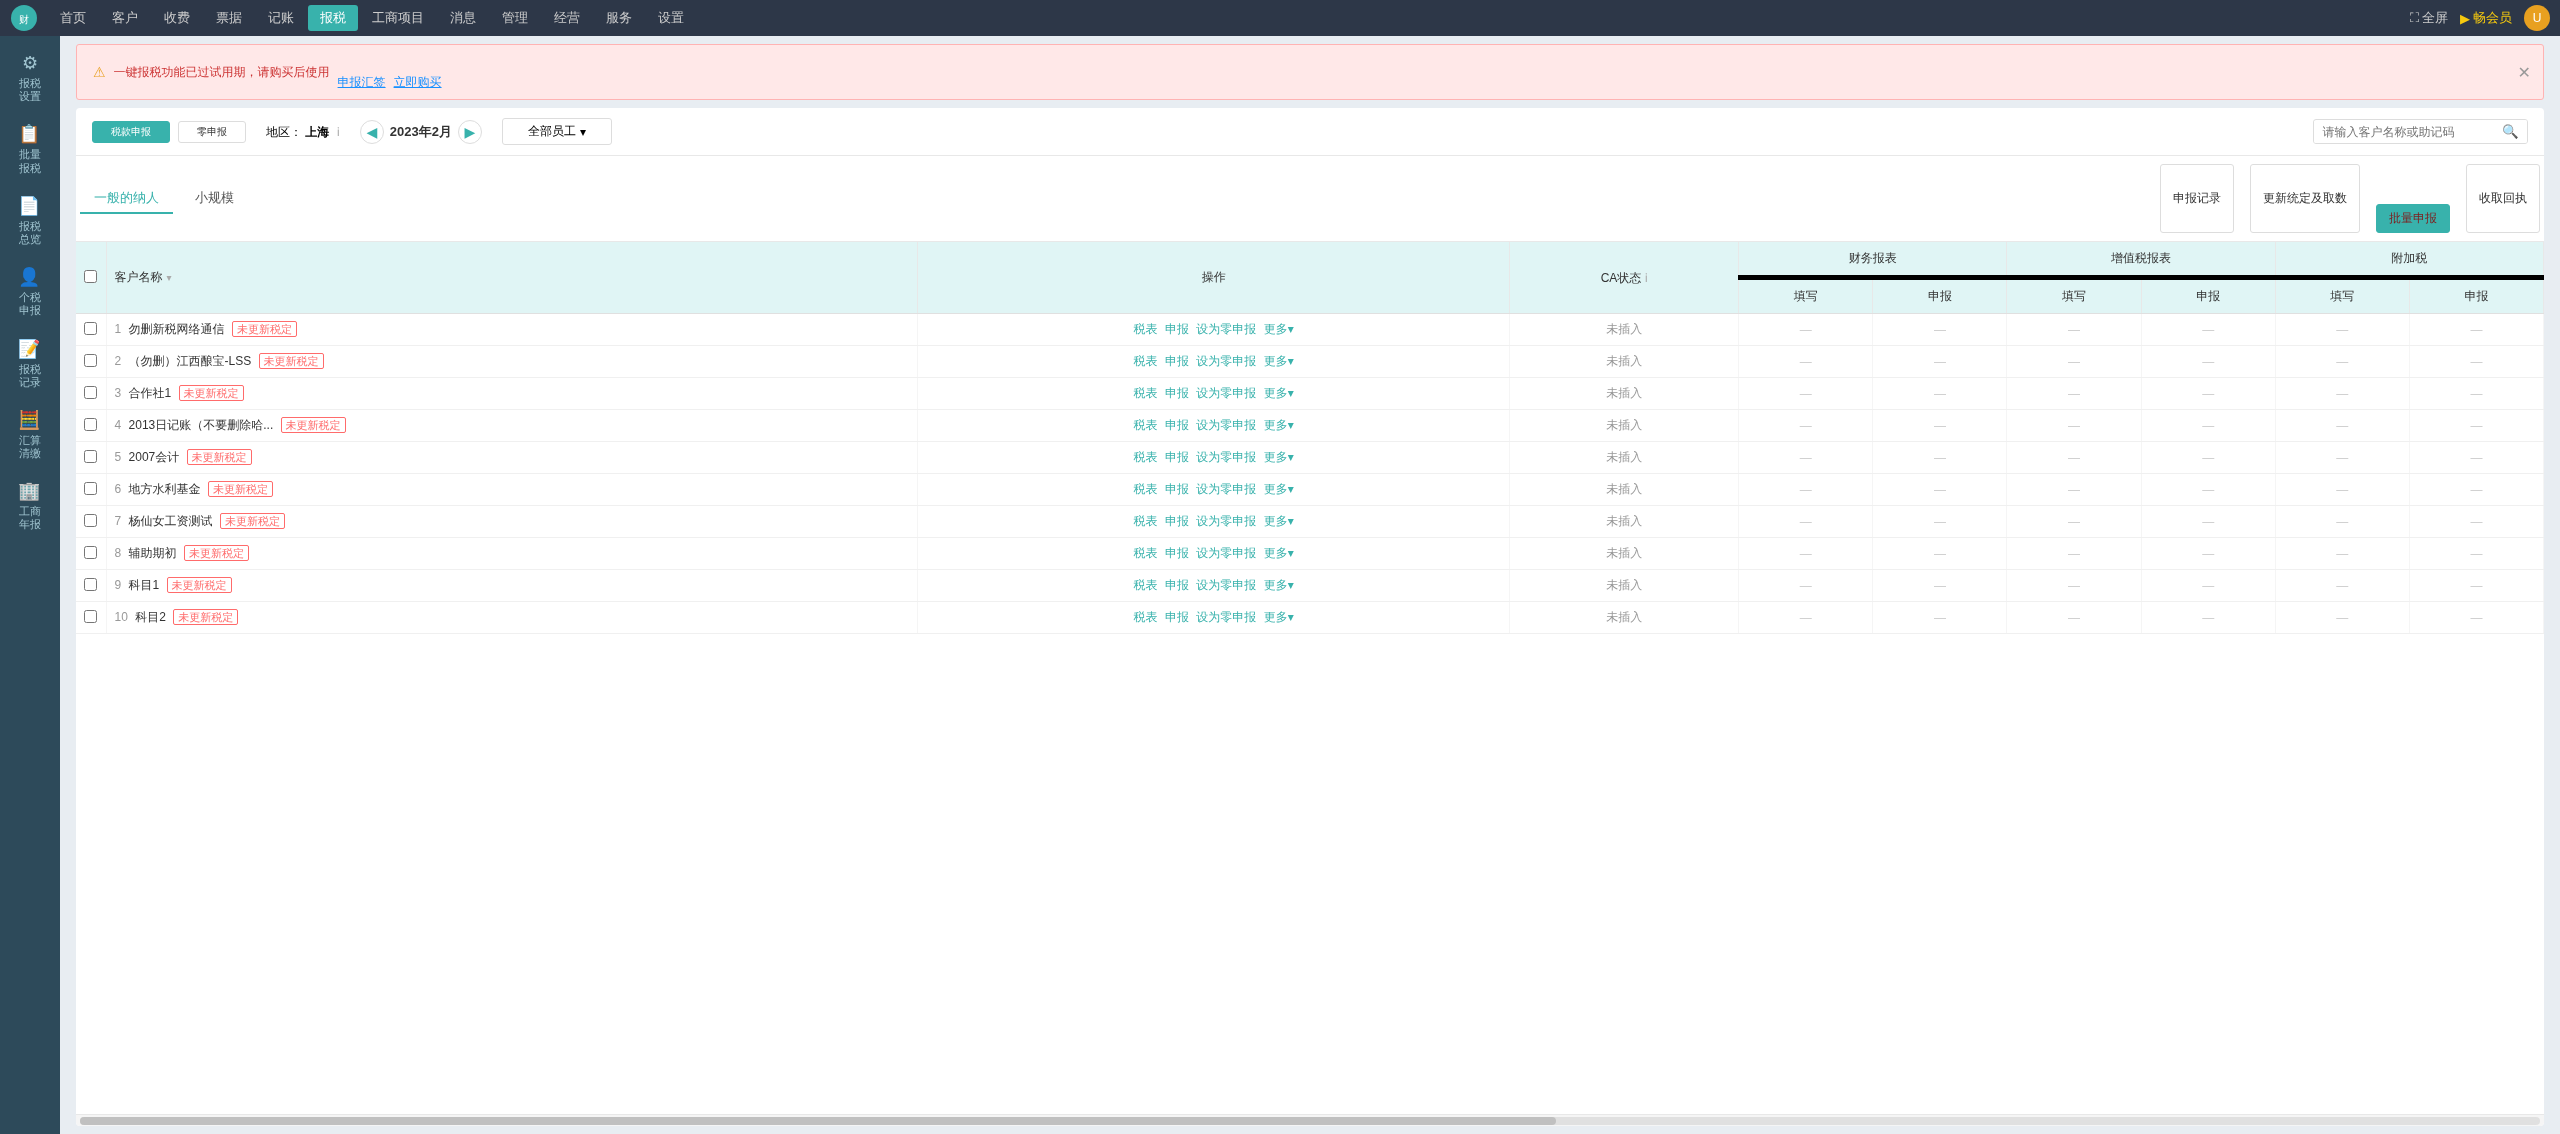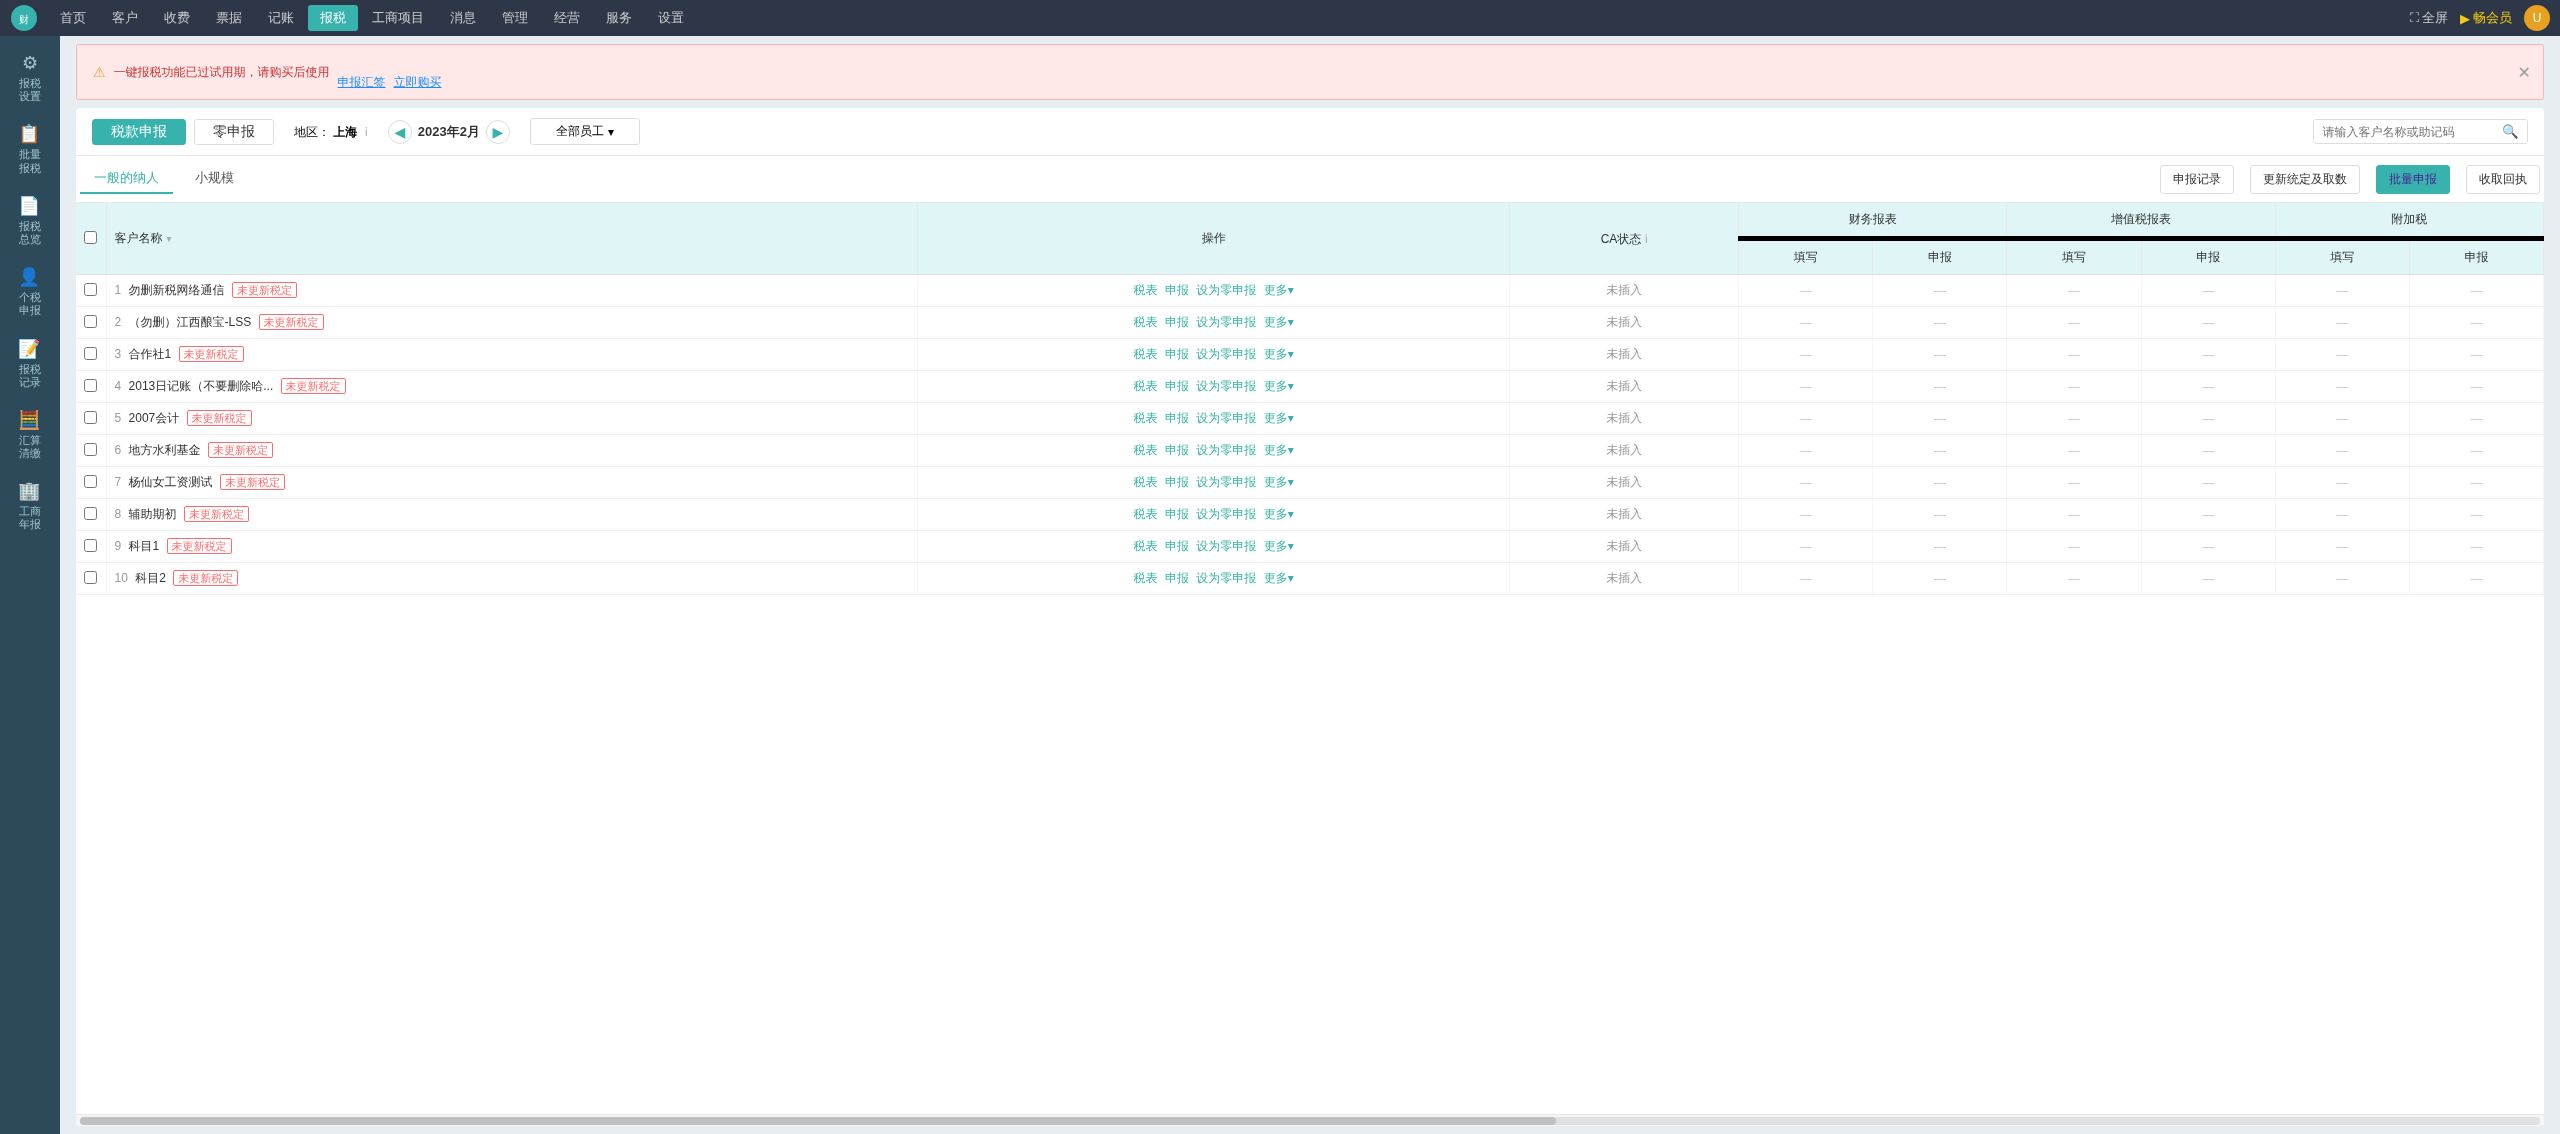--- a/index.html
+++ b/index.html
@@ -37,7 +37,7 @@
     
     .panel-toolbar { padding: 10px 16px; display: flex; align-items: center; gap: 8px; border-bottom: 1px solid #e8e8e8; flex-shrink: 0; }
 
-    .tab-btn { padding: 3px 18px; border: 1px solid #ddd; background: #fff; cursor: pointer; font-size: 14px; border-radius: 3px; color: #333; }
+    .tab-btn { padding: 3px 18px; border: 1px solid #ddd; background: #fff; cursor: pointer; font-size: 10px; border-radius: 3px; color: #333; }
     .tab-btn.active { background: #38b2ac; color: #fff; border-color: #38b2ac; }
     .info-icon { color: #aaa; cursor: pointer; }
 

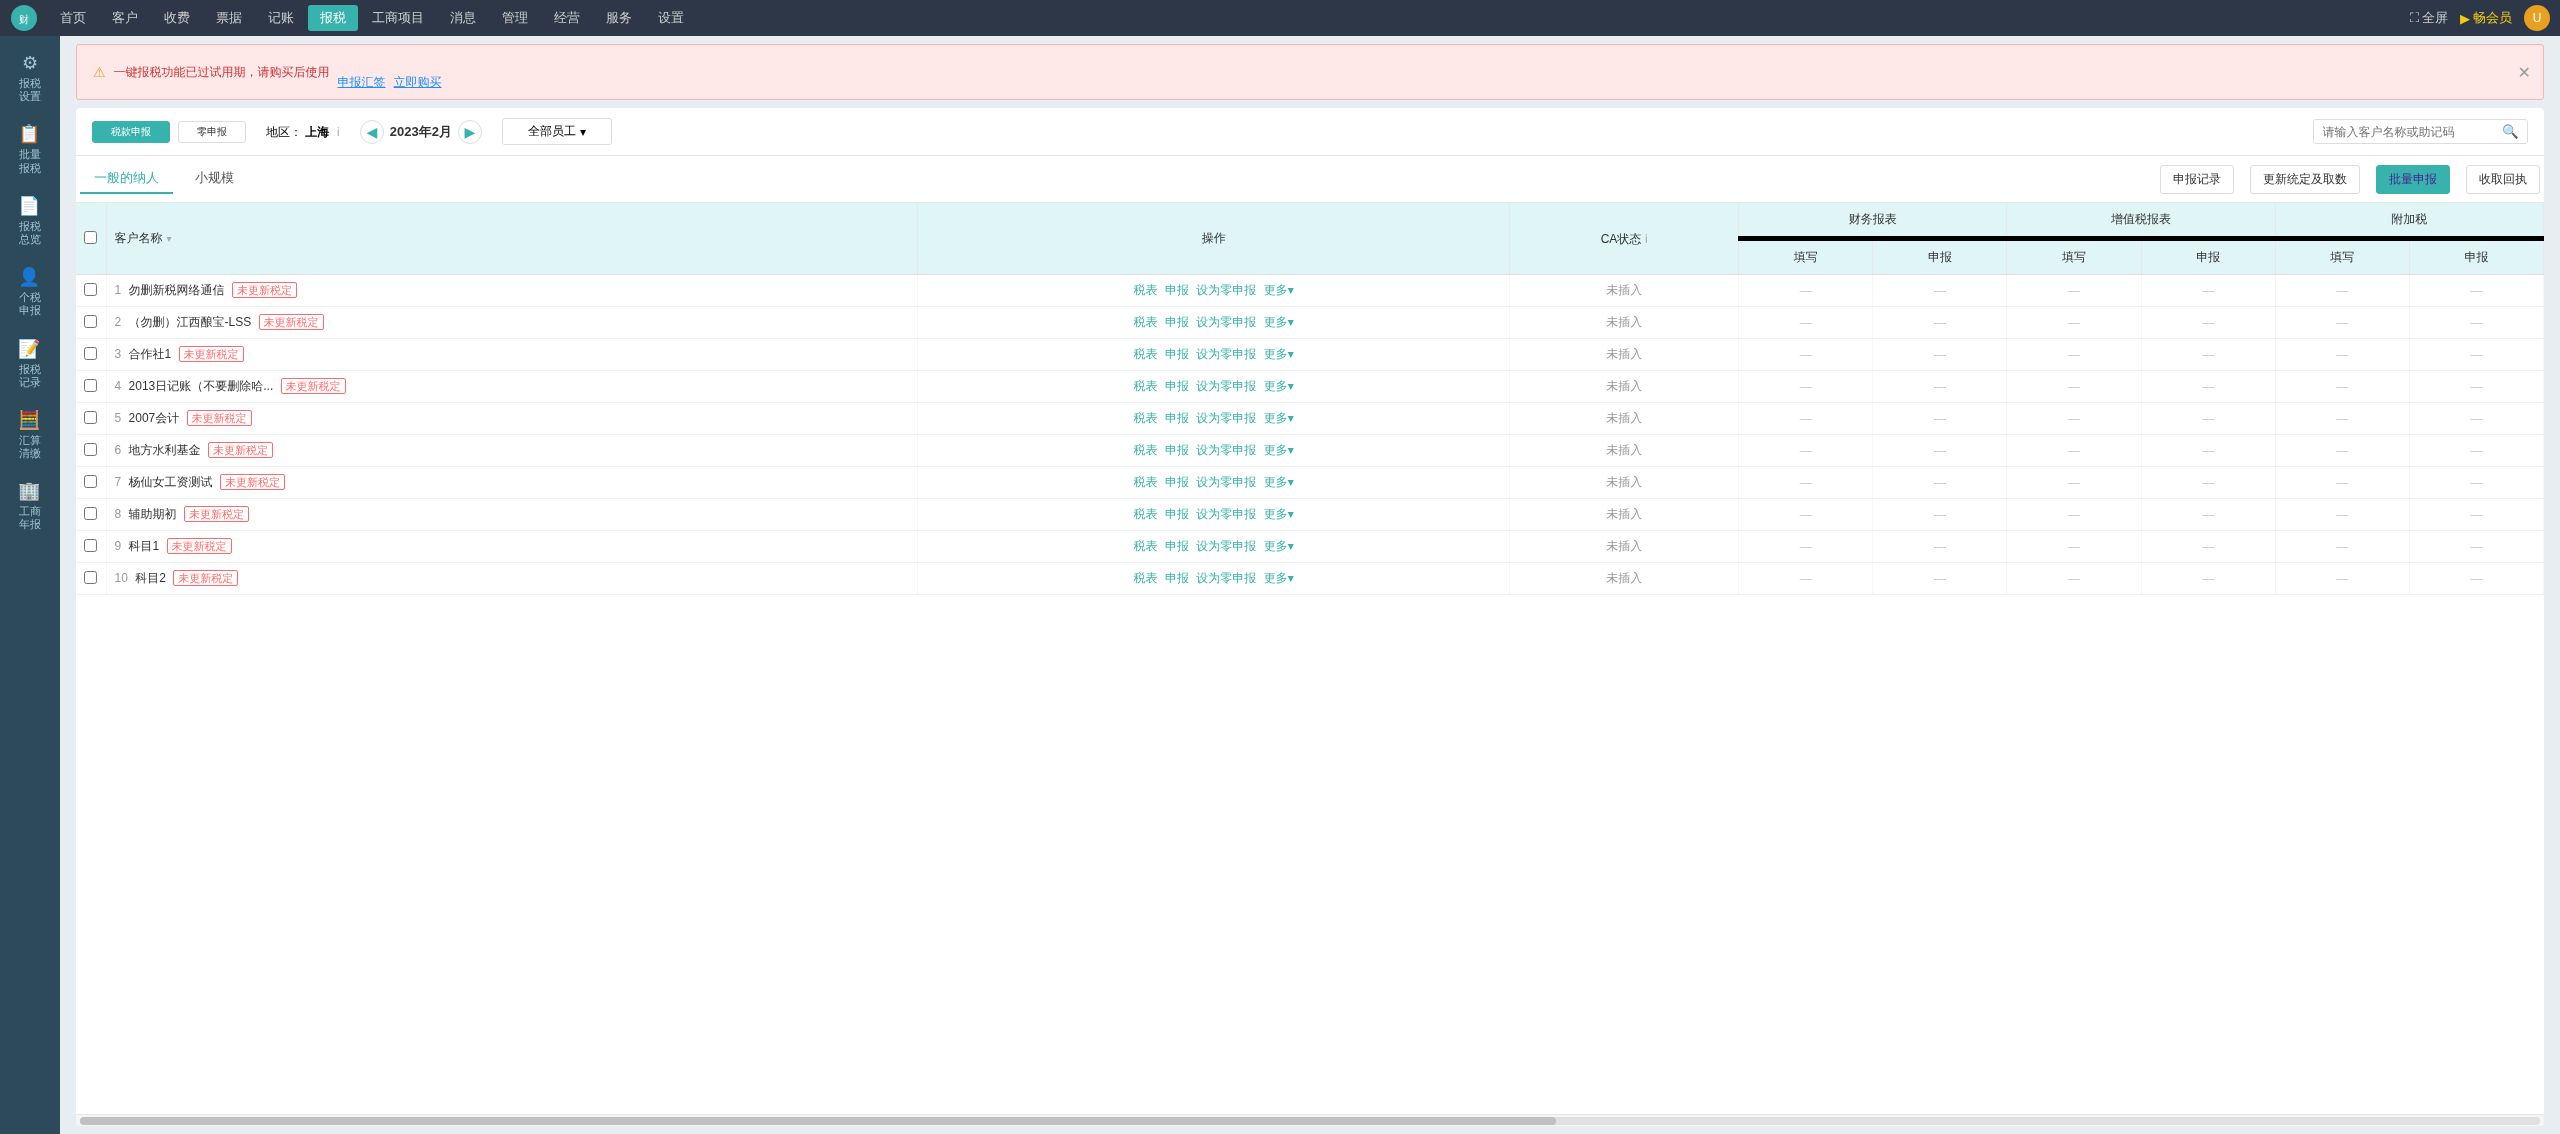--- a/index.html
+++ b/index.html
@@ -58,7 +58,7 @@
 
     .action-btns { margin-left: auto; display: flex; gap: 16px; }
     .action-btn { padding: 5px 12px; border: 1px solid #ddd; background: #fff; cursor: pointer; font-size: 12px; border-radius: 3px; color: #333; white-space: nowrap; }
-    .action-btn.primary { background: #38b2ac; color: #4c1d95; border-color: #38b2ac; }
+    .action-btn.primary { background: #38b2ac; color: #7f1d1d; border-color: #38b2ac; margin-top: 40px; }
 
     
     .table-container { flex: 1; overflow: auto; }

